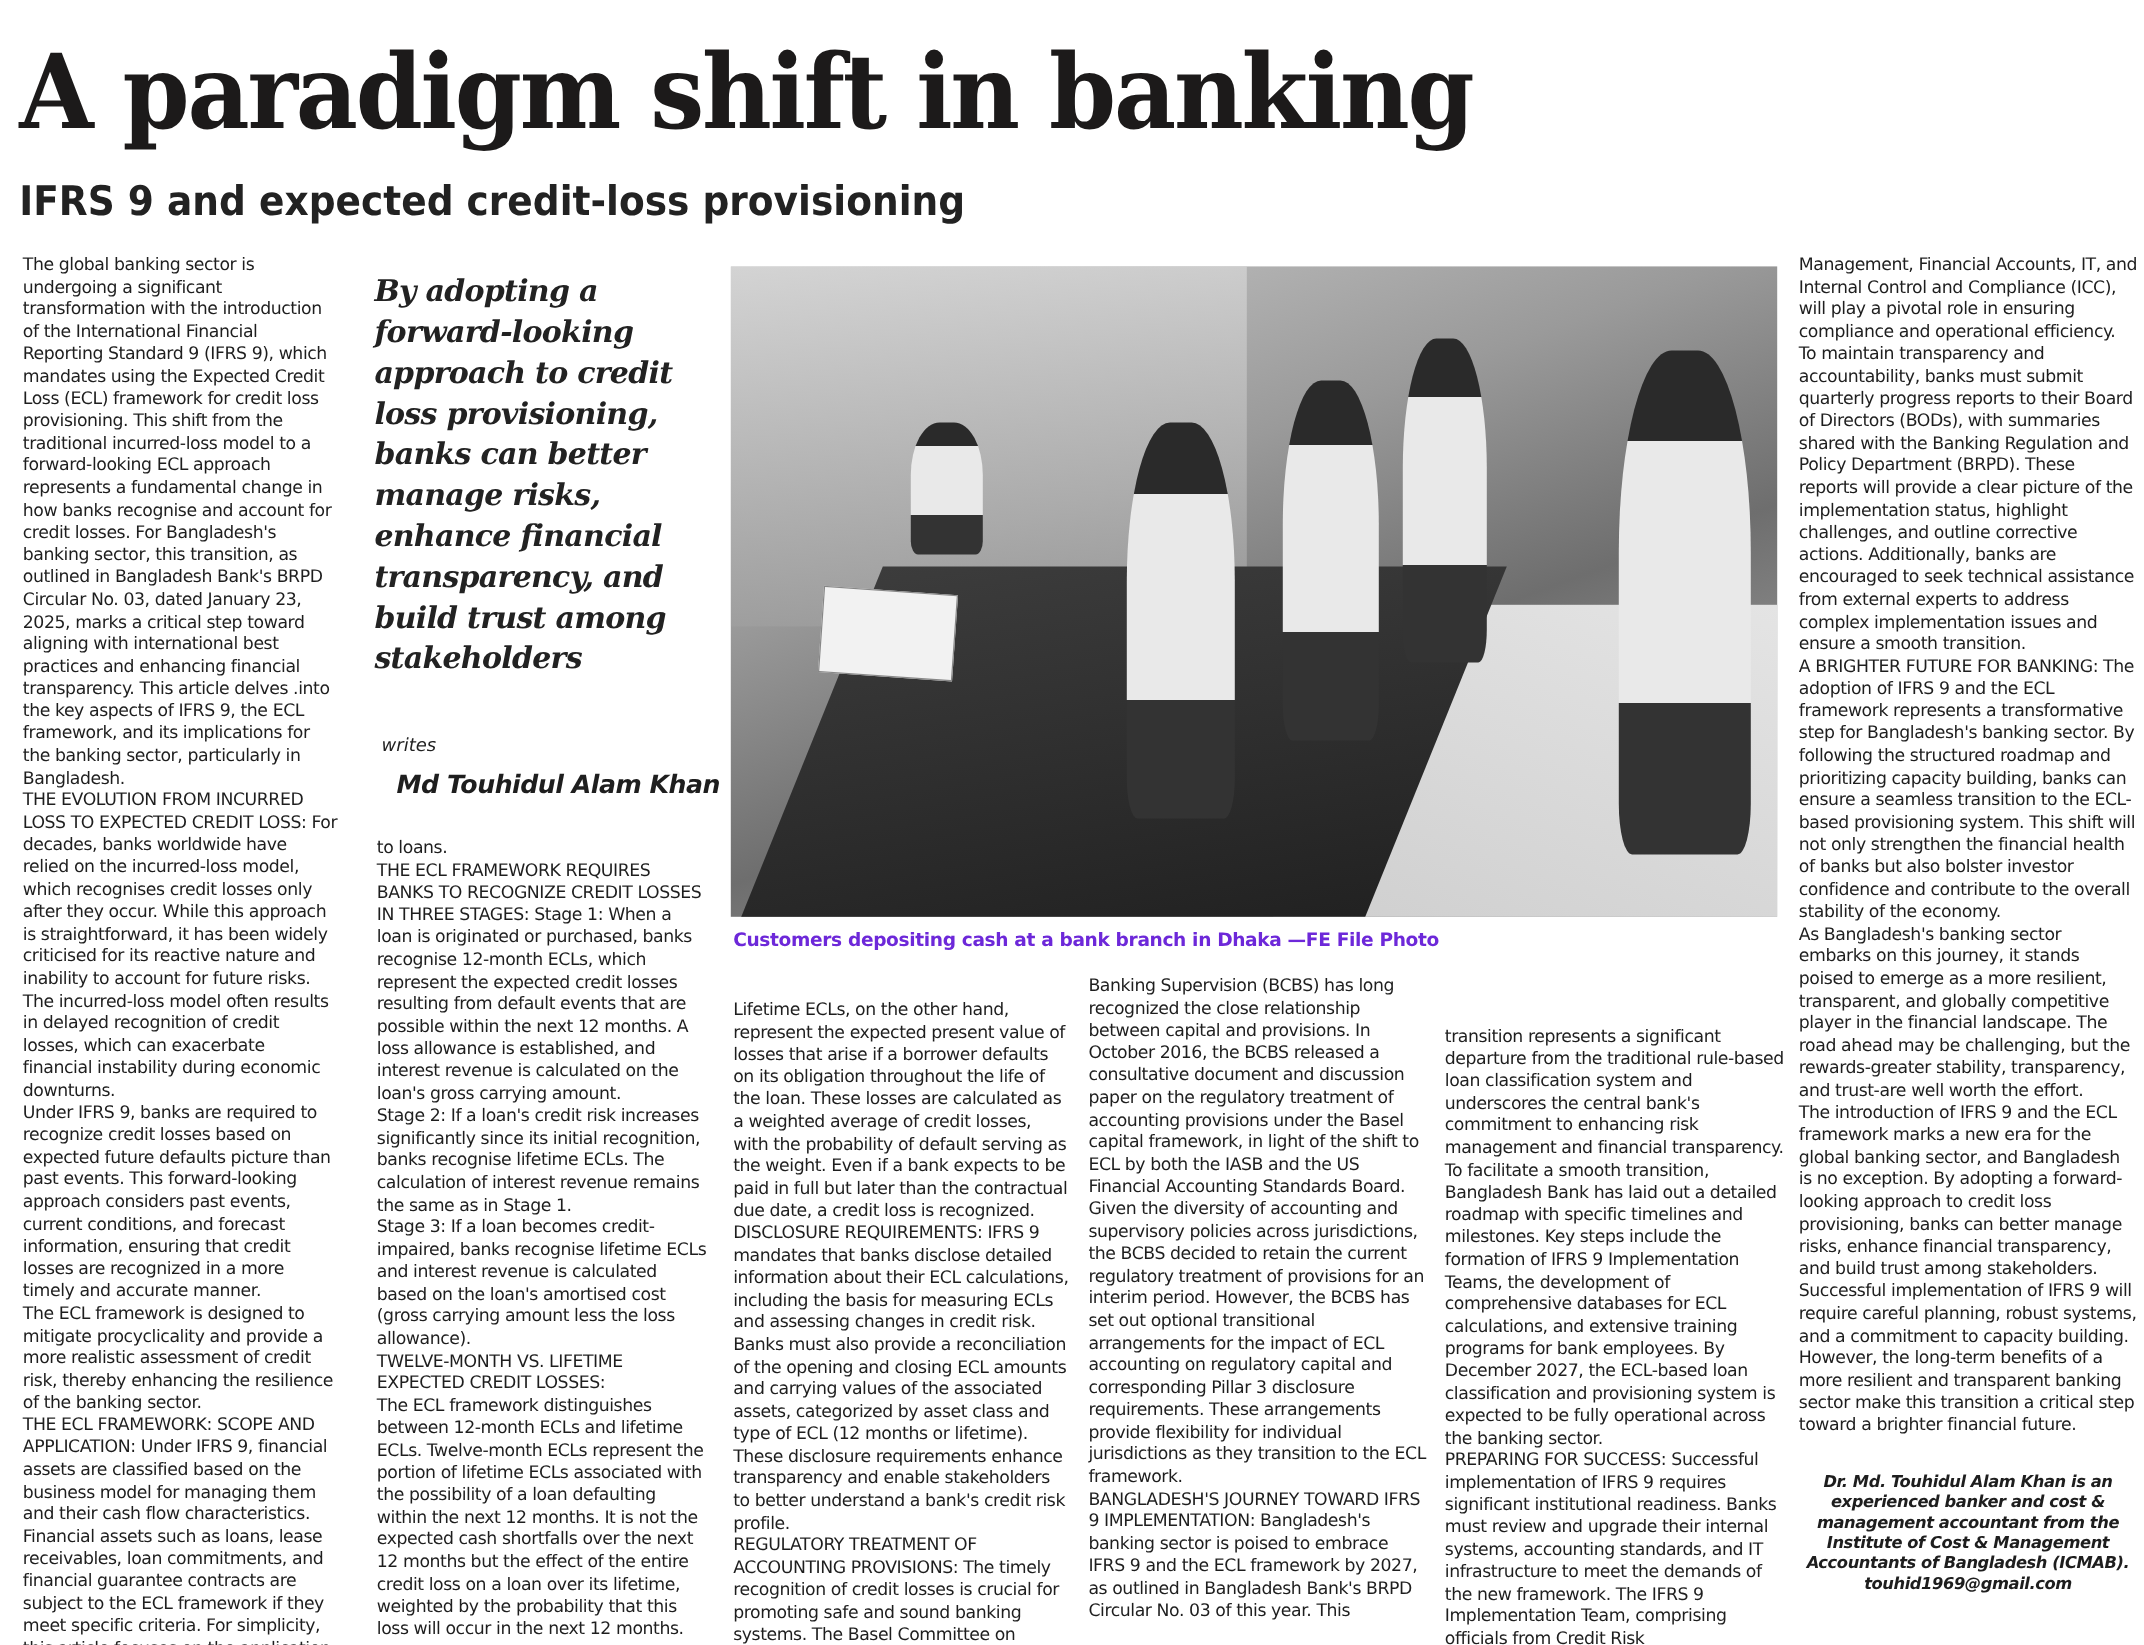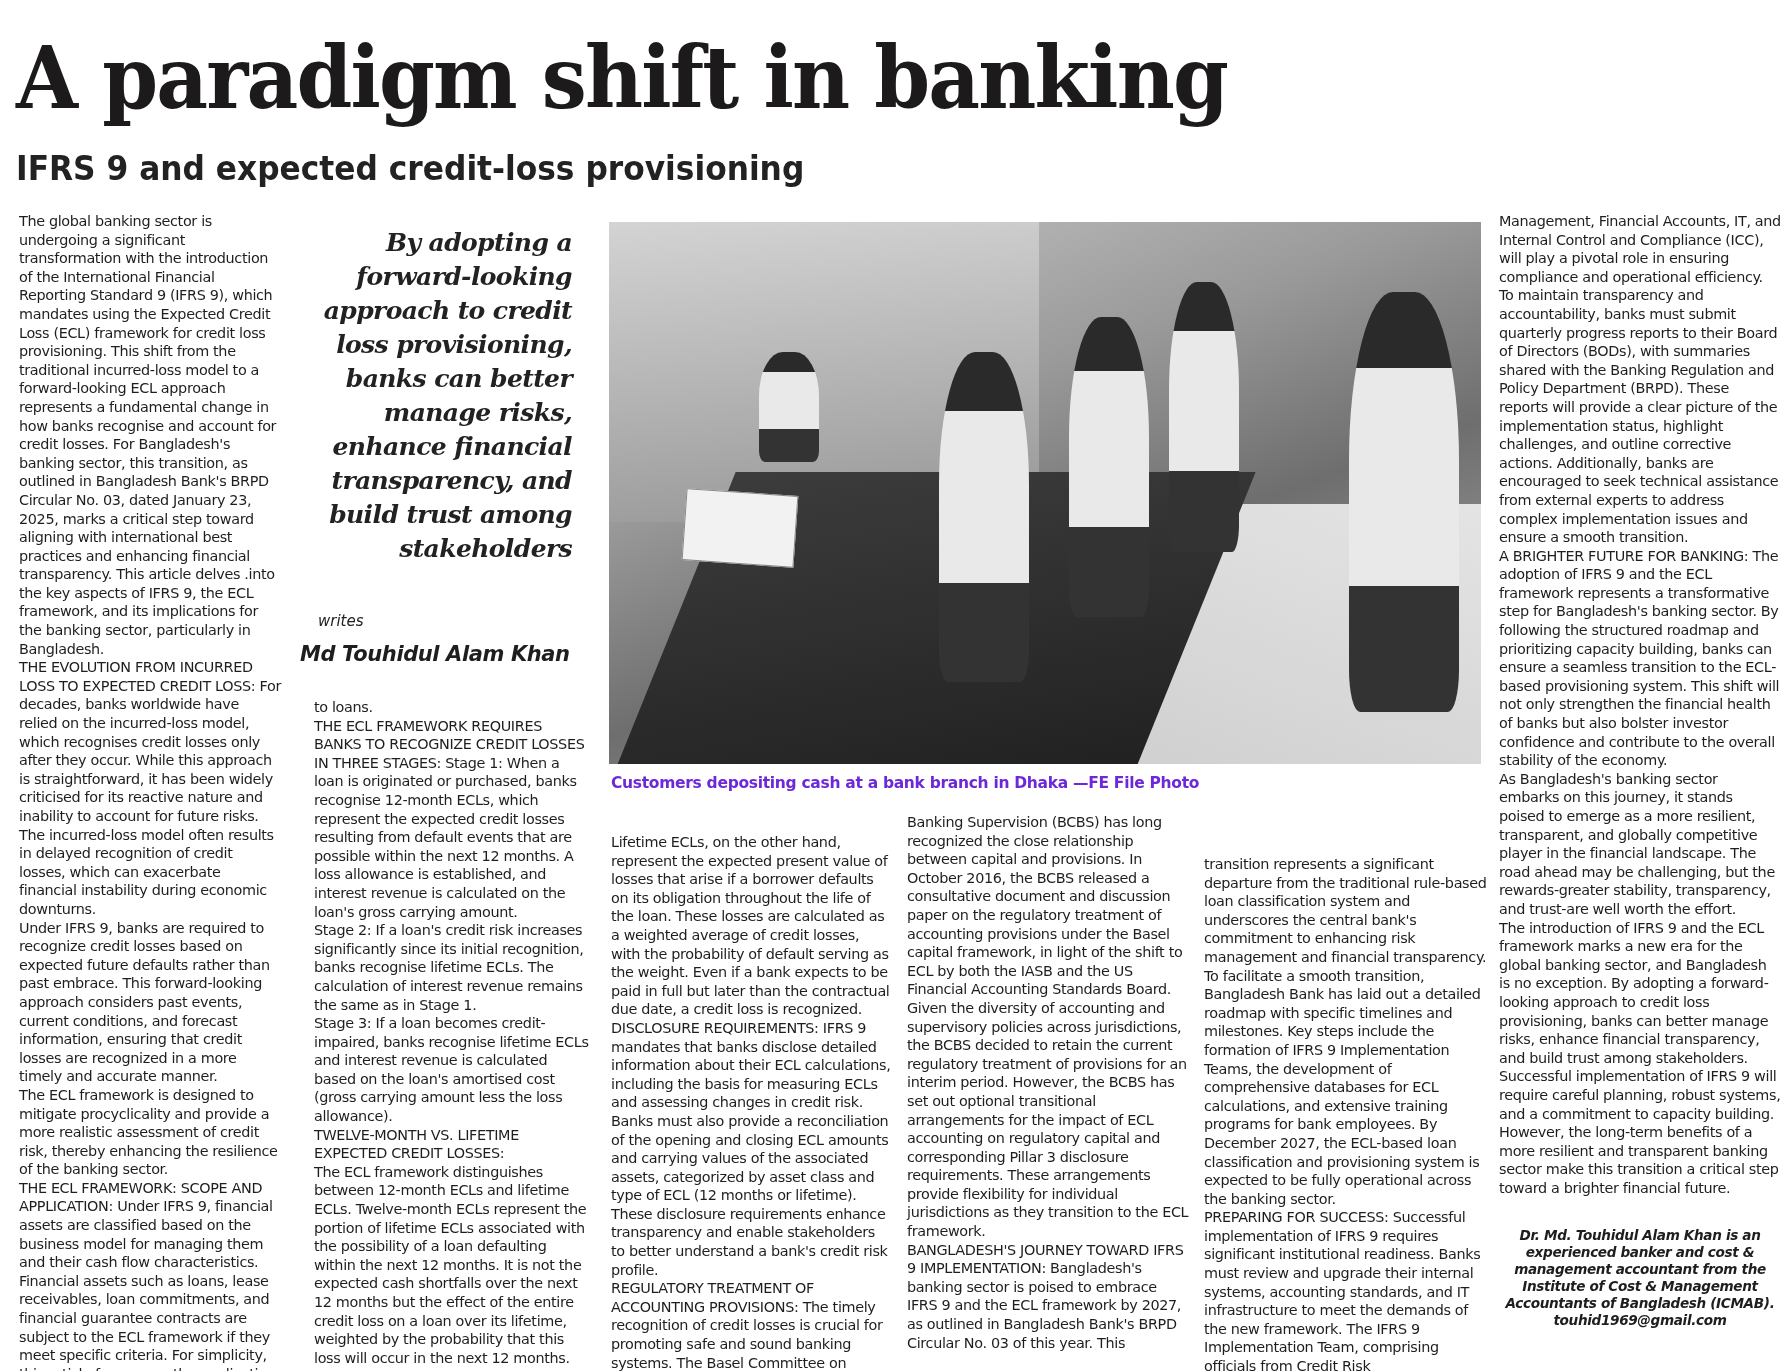--- a/index.html
+++ b/index.html
@@ -33,8 +33,8 @@
   .col5 { left: 1204px; top: 855px; width: 285px; }
   .col6 { left: 1499px; top: 212px; width: 282px; }
   .pullquote {
-    position: absolute; left: 302px; top: 226px; width: 270px; margin: 0;
-    text-align: right;
+    position: absolute; left: 312px; top: 226px; width: 270px; margin: 0;
+    text-align: left;
     font-family: "DejaVu Serif", "Liberation Serif", serif;
     font-style: italic; font-weight: bold; font-size: 25px; line-height: 34px;
     color: #222; letter-spacing: -0.6px;

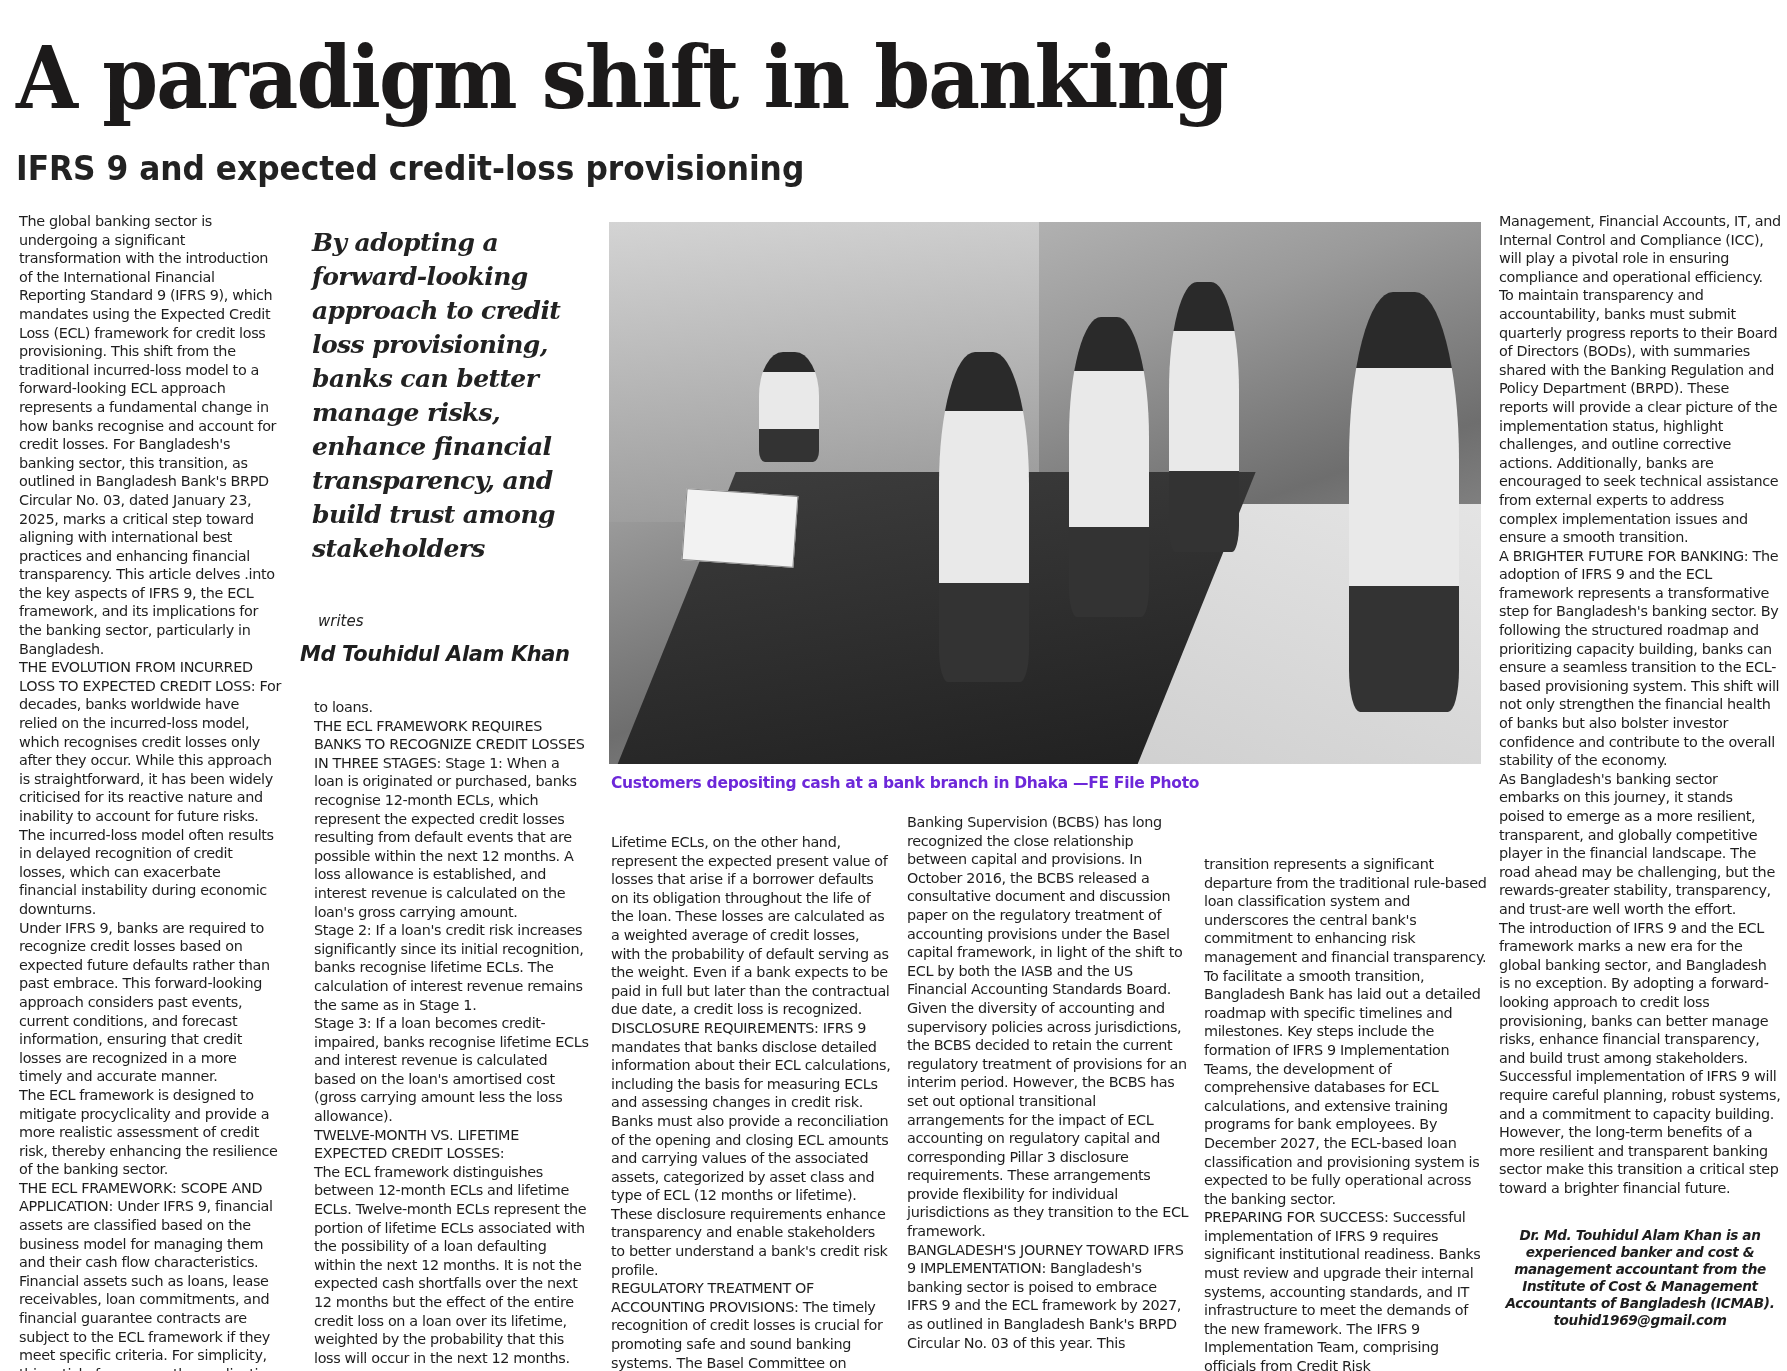--- a/index.html
+++ b/index.html
@@ -44,7 +44,7 @@
     font-family: "DejaVu Sans", sans-serif; font-style: italic; font-size: 15px; color: #222;
   }
   .byline {
-    position: absolute; left: 300px; top: 642px; width: 300px; text-align: left;
+    position: absolute; left: 300px; top: 642px; width: 300px; text-align: right;
     font-family: "DejaVu Sans", sans-serif; font-style: italic; font-weight: bold;
     font-size: 21px; color: #1e1e1e; letter-spacing: -0.4px;
   }

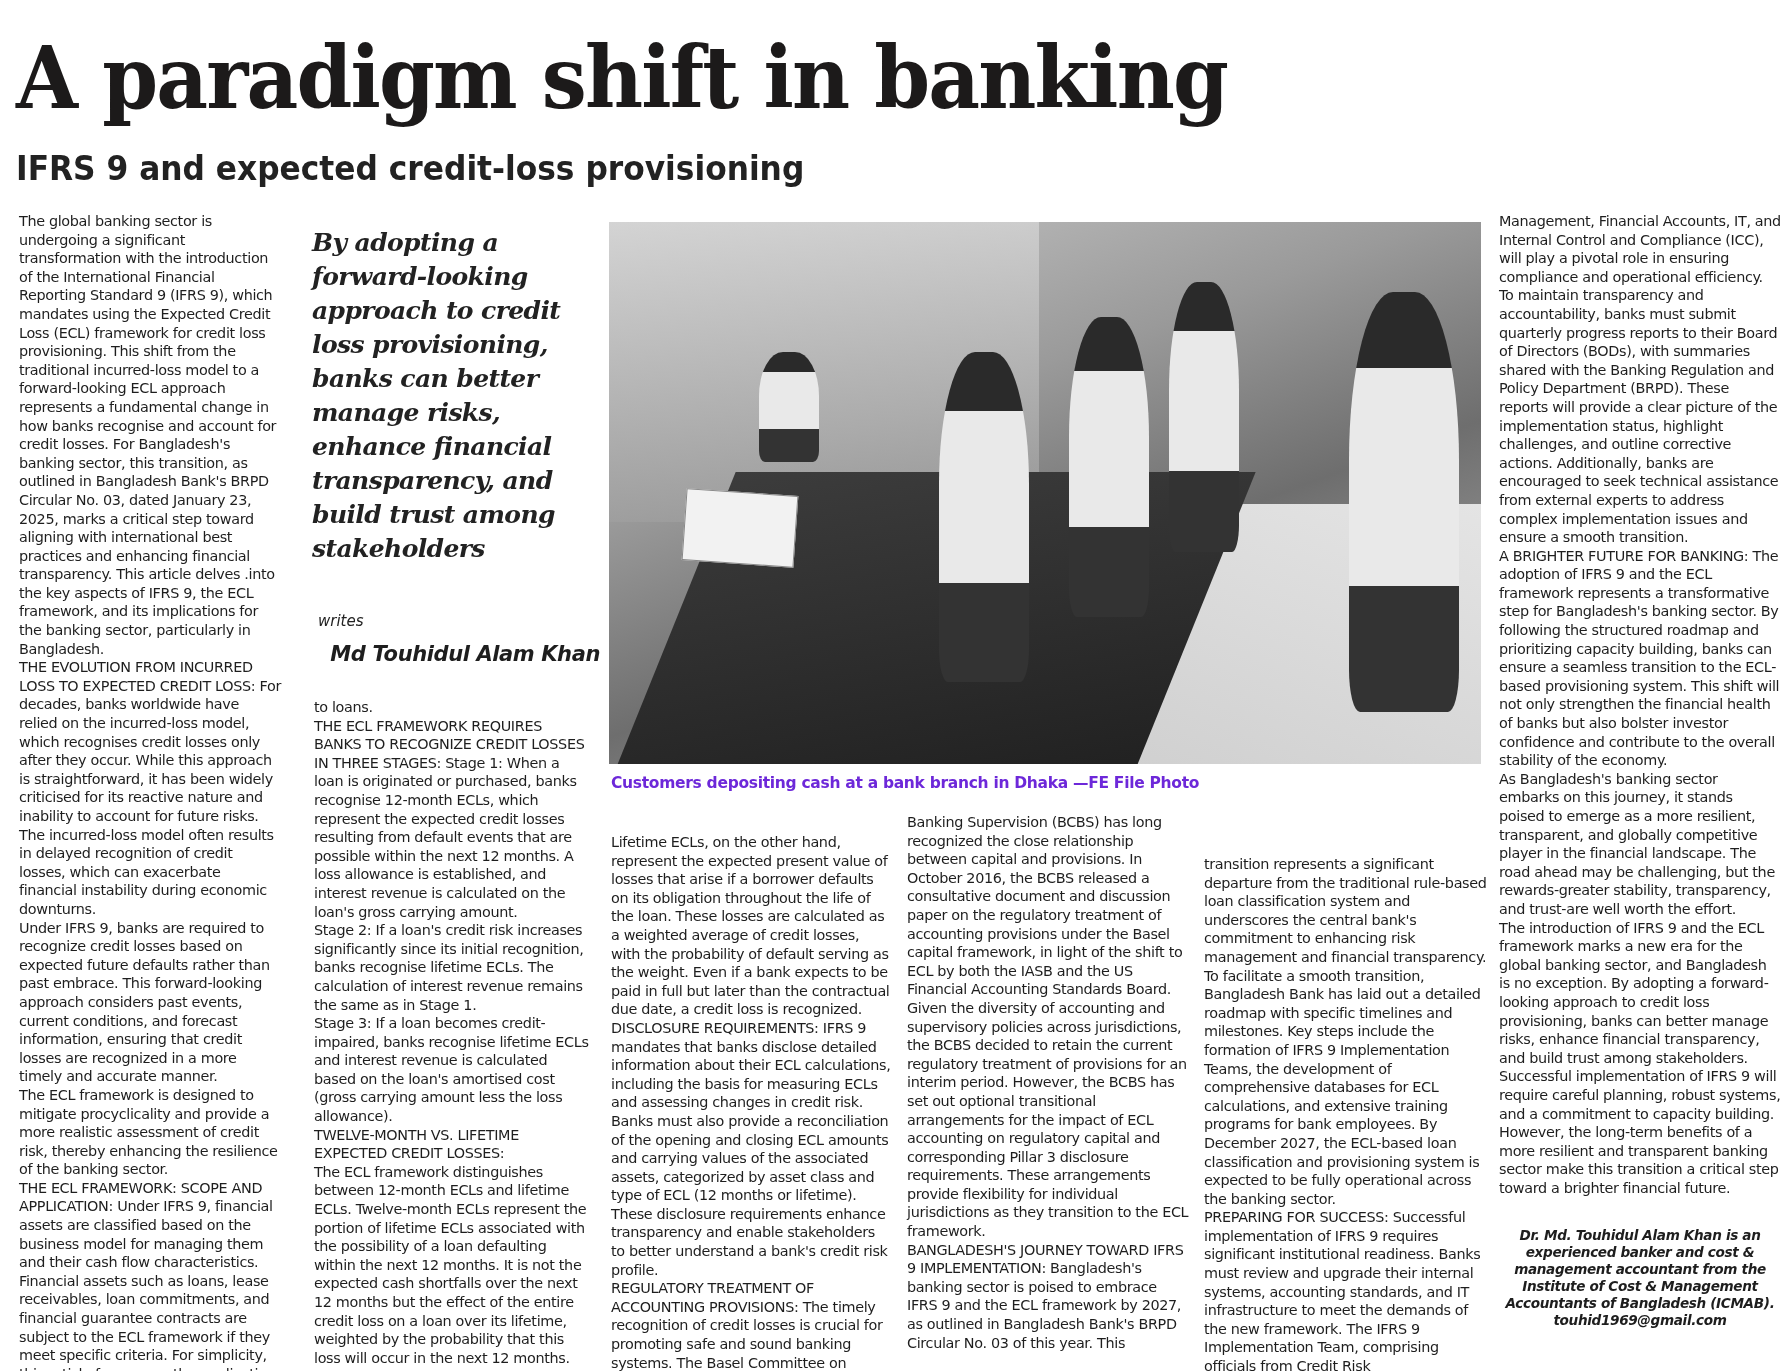--- a/index.html
+++ b/index.html
@@ -94,7 +94,7 @@
 <div class="col col1">
   <p>The global banking sector is undergoing a significant transformation with the introduction of the International Financial Reporting Standard 9 (IFRS 9), which mandates using the Expected Credit Loss (ECL) framework for credit loss provisioning. This shift from the traditional incurred-loss model to a forward-looking ECL approach represents a fundamental change in how banks recognise and account for credit losses. For Bangladesh's banking sector, this transition, as outlined in Bangladesh Bank's BRPD Circular No. 03, dated January 23, 2025, marks a critical step toward aligning with international best practices and enhancing financial transparency. This article delves .into the key aspects of IFRS 9, the ECL framework, and its implications for the banking sector, particularly in Bangladesh.</p>
   <p>THE EVOLUTION FROM INCURRED LOSS TO EXPECTED CREDIT LOSS: For decades, banks worldwide have relied on the incurred-loss model, which recognises credit losses only after they occur. While this approach is straightforward, it has been widely criticised for its reactive nature and inability to account for future risks. The incurred-loss model often results in delayed recognition of credit losses, which can exacerbate financial instability during economic downturns.</p>
-  <p>Under IFRS 9, banks are required to recognize credit losses based on expected future defaults rather than past embrace. This forward-looking approach considers past events, current conditions, and forecast information, ensuring that credit losses are recognized in a more timely and accurate manner.</p>
+  <p>Under IFRS 9, banks are required to recognize credit losses based on expected future defaults picture than past events. This forward-looking approach considers past events, current conditions, and forecast information, ensuring that credit losses are recognized in a more timely and accurate manner.</p>
   <p>The ECL framework is designed to mitigate procyclicality and provide a more realistic assessment of credit risk, thereby enhancing the resilience of the banking sector.</p>
   <p>THE ECL FRAMEWORK: SCOPE AND APPLICATION: Under IFRS 9, financial assets are classified based on the business model for managing them and their cash flow characteristics. Financial assets such as loans, lease receivables, loan commitments, and financial guarantee contracts are subject to the ECL framework if they meet specific criteria. For simplicity, this article focuses on the application of the ECL framework</p>
 </div>

